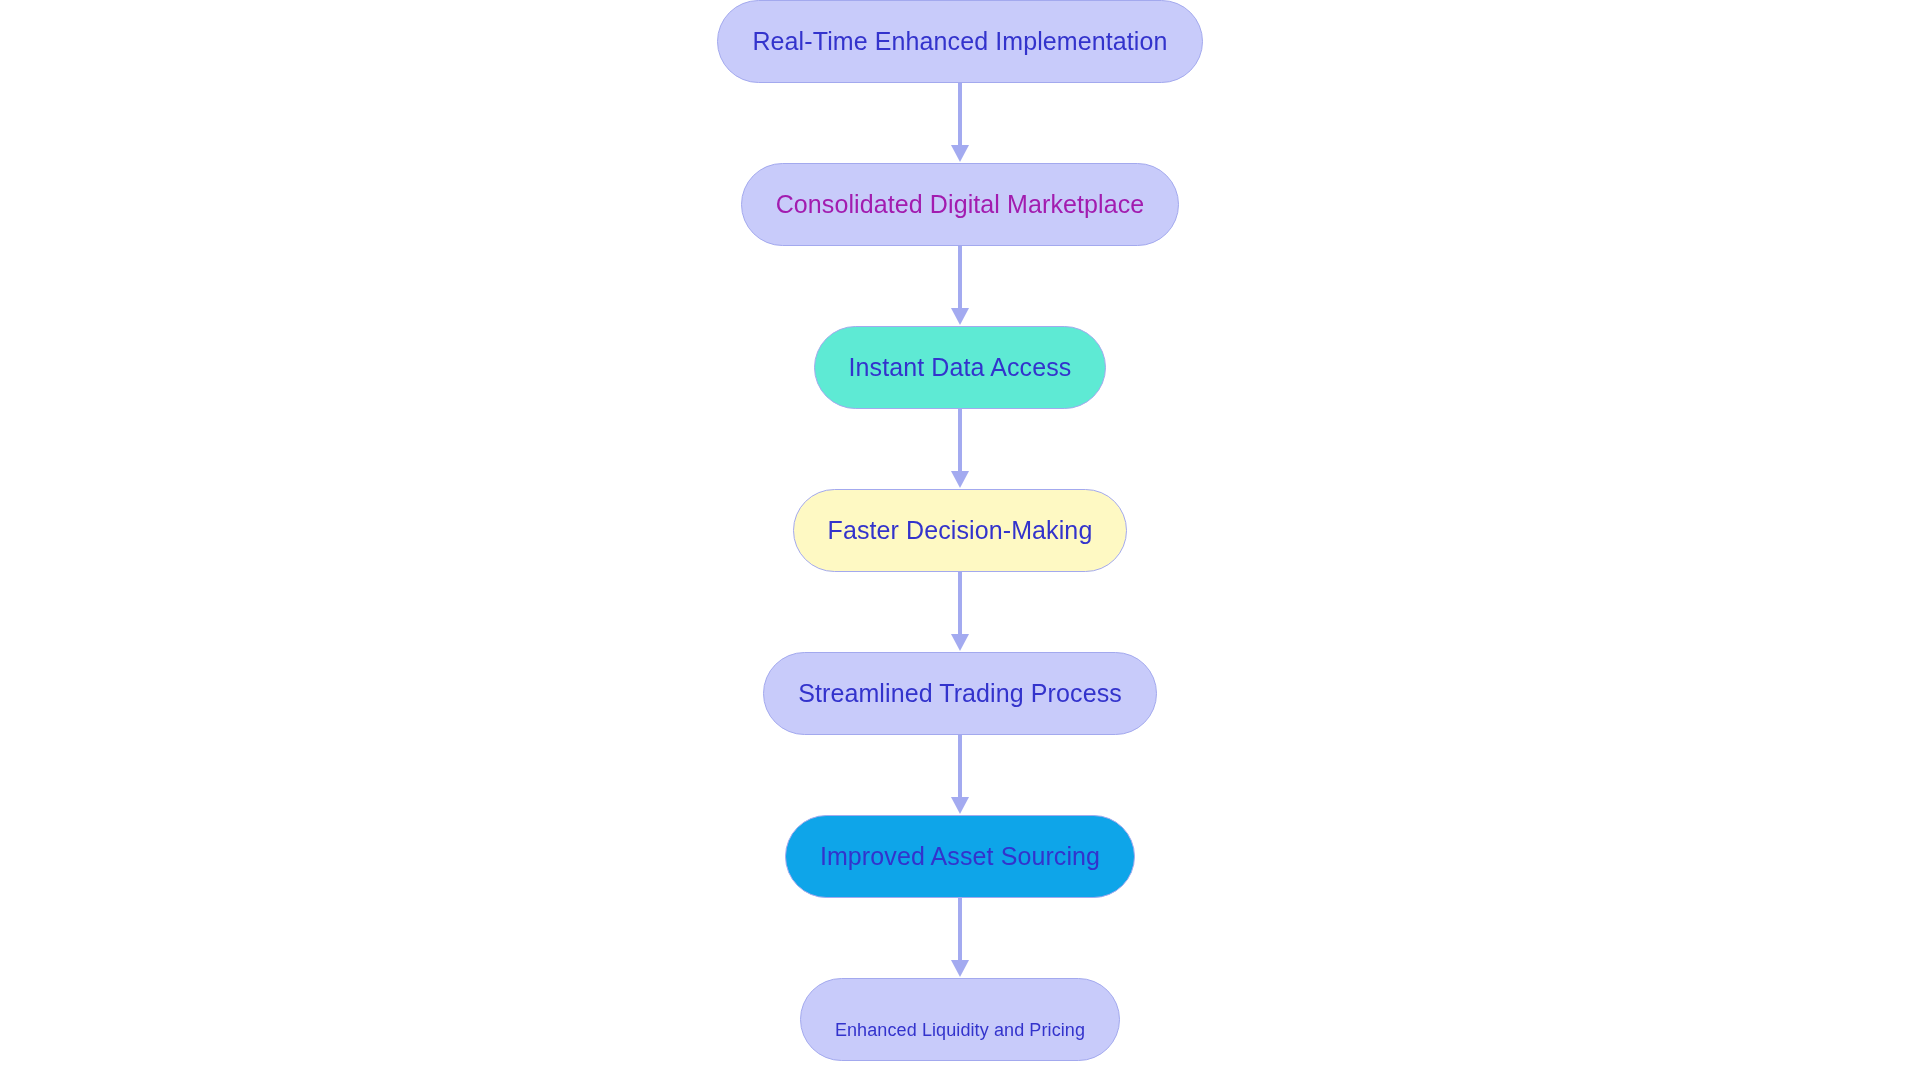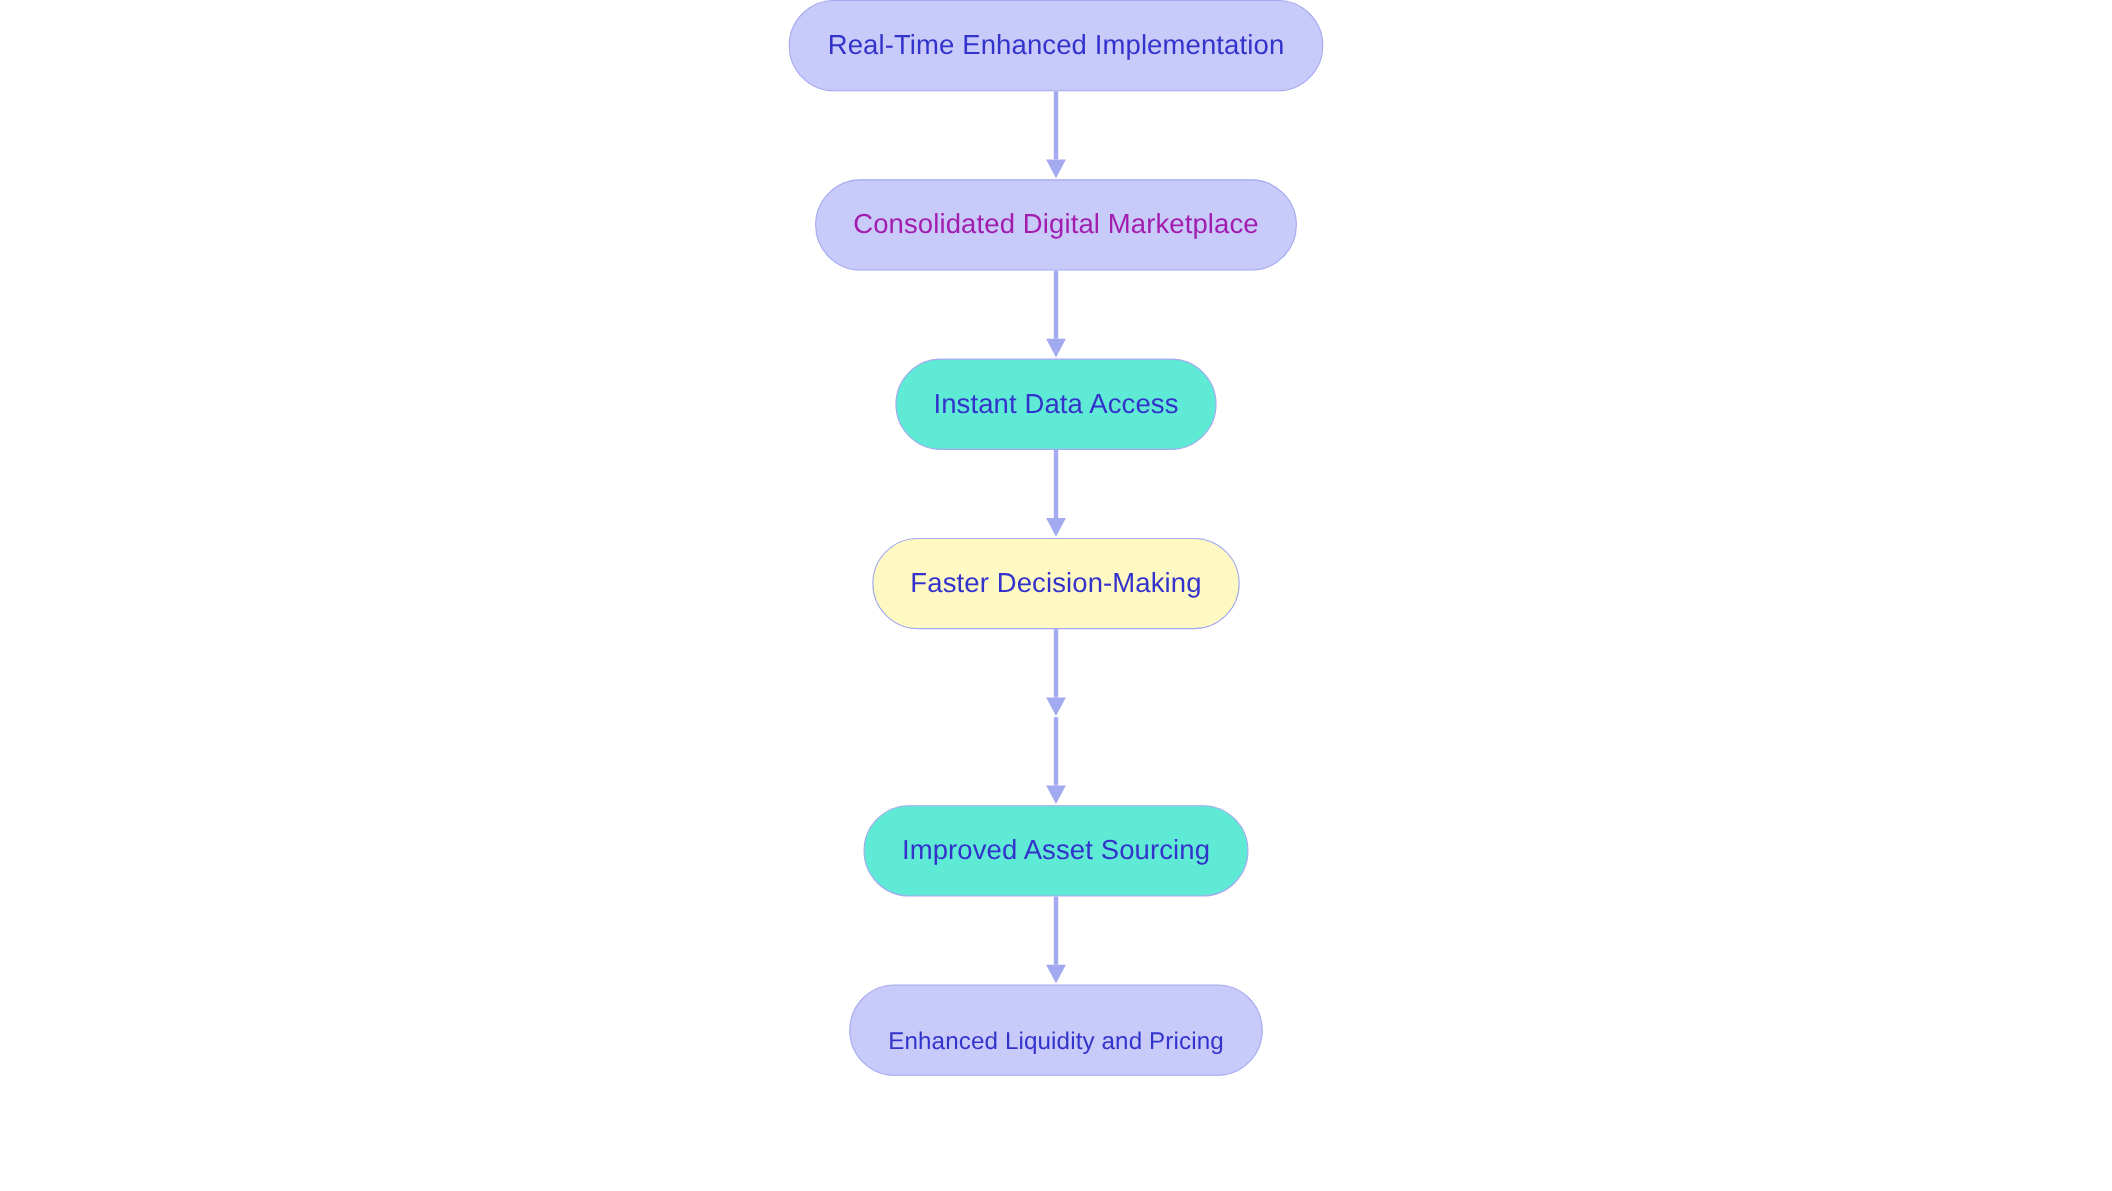--- a/index.html
+++ b/index.html
@@ -143,6 +143,11 @@
       </svg>
     </div>
 
+    <div class="flow-row">
+      <div class="flow-node" style="background: rgb(200, 203, 250); border-color: rgb(163, 169, 238); color: rgb(51, 51, 204); font-size: 25px;">
+        <span class="flow-node-label" style="color: rgb(51, 51, 204); font-size: 25px;">Streamlined Trading Process</span>
+      </div>
+    </div>
 
     <div class="flow-connector">
       <svg viewBox="0 0 20 80" xmlns="http://www.w3.org/2000/svg" aria-hidden="true">

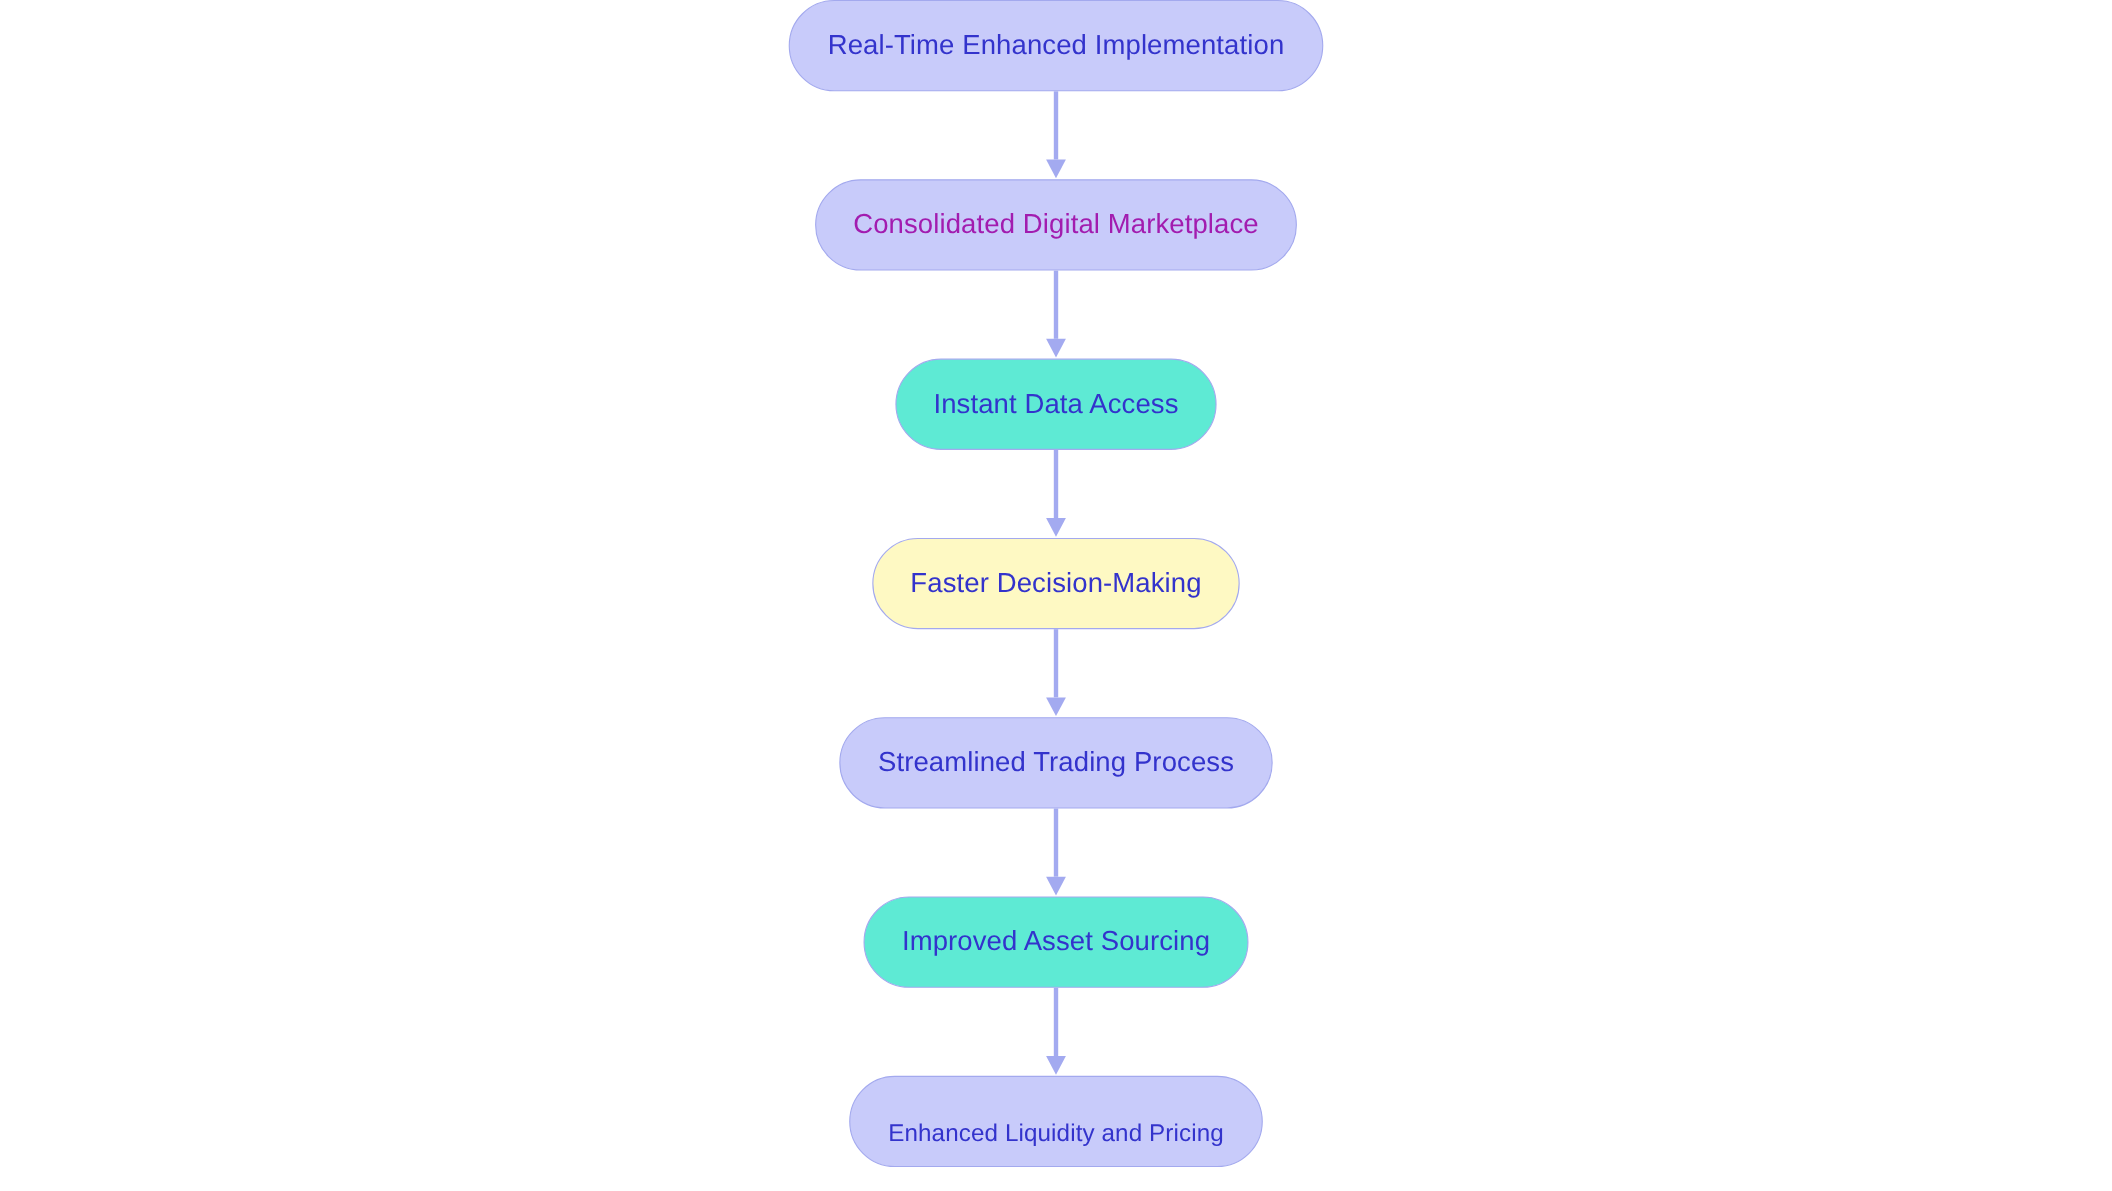--- a/index.html
+++ b/index.html
@@ -157,7 +157,7 @@
     </div>
 
     <div class="flow-row">
-      <div class="flow-node" style="background: #5eead4; border-color: rgb(163, 169, 238); color: rgb(51, 51, 204); font-size: 25px;">
+      <div class="flow-node" style="background: #0ea5e9; border-color: rgb(163, 169, 238); color: rgb(51, 51, 204); font-size: 25px;">
         <span class="flow-node-label" style="color: rgb(51, 51, 204); font-size: 25px;">Improved Asset Sourcing</span>
       </div>
     </div>

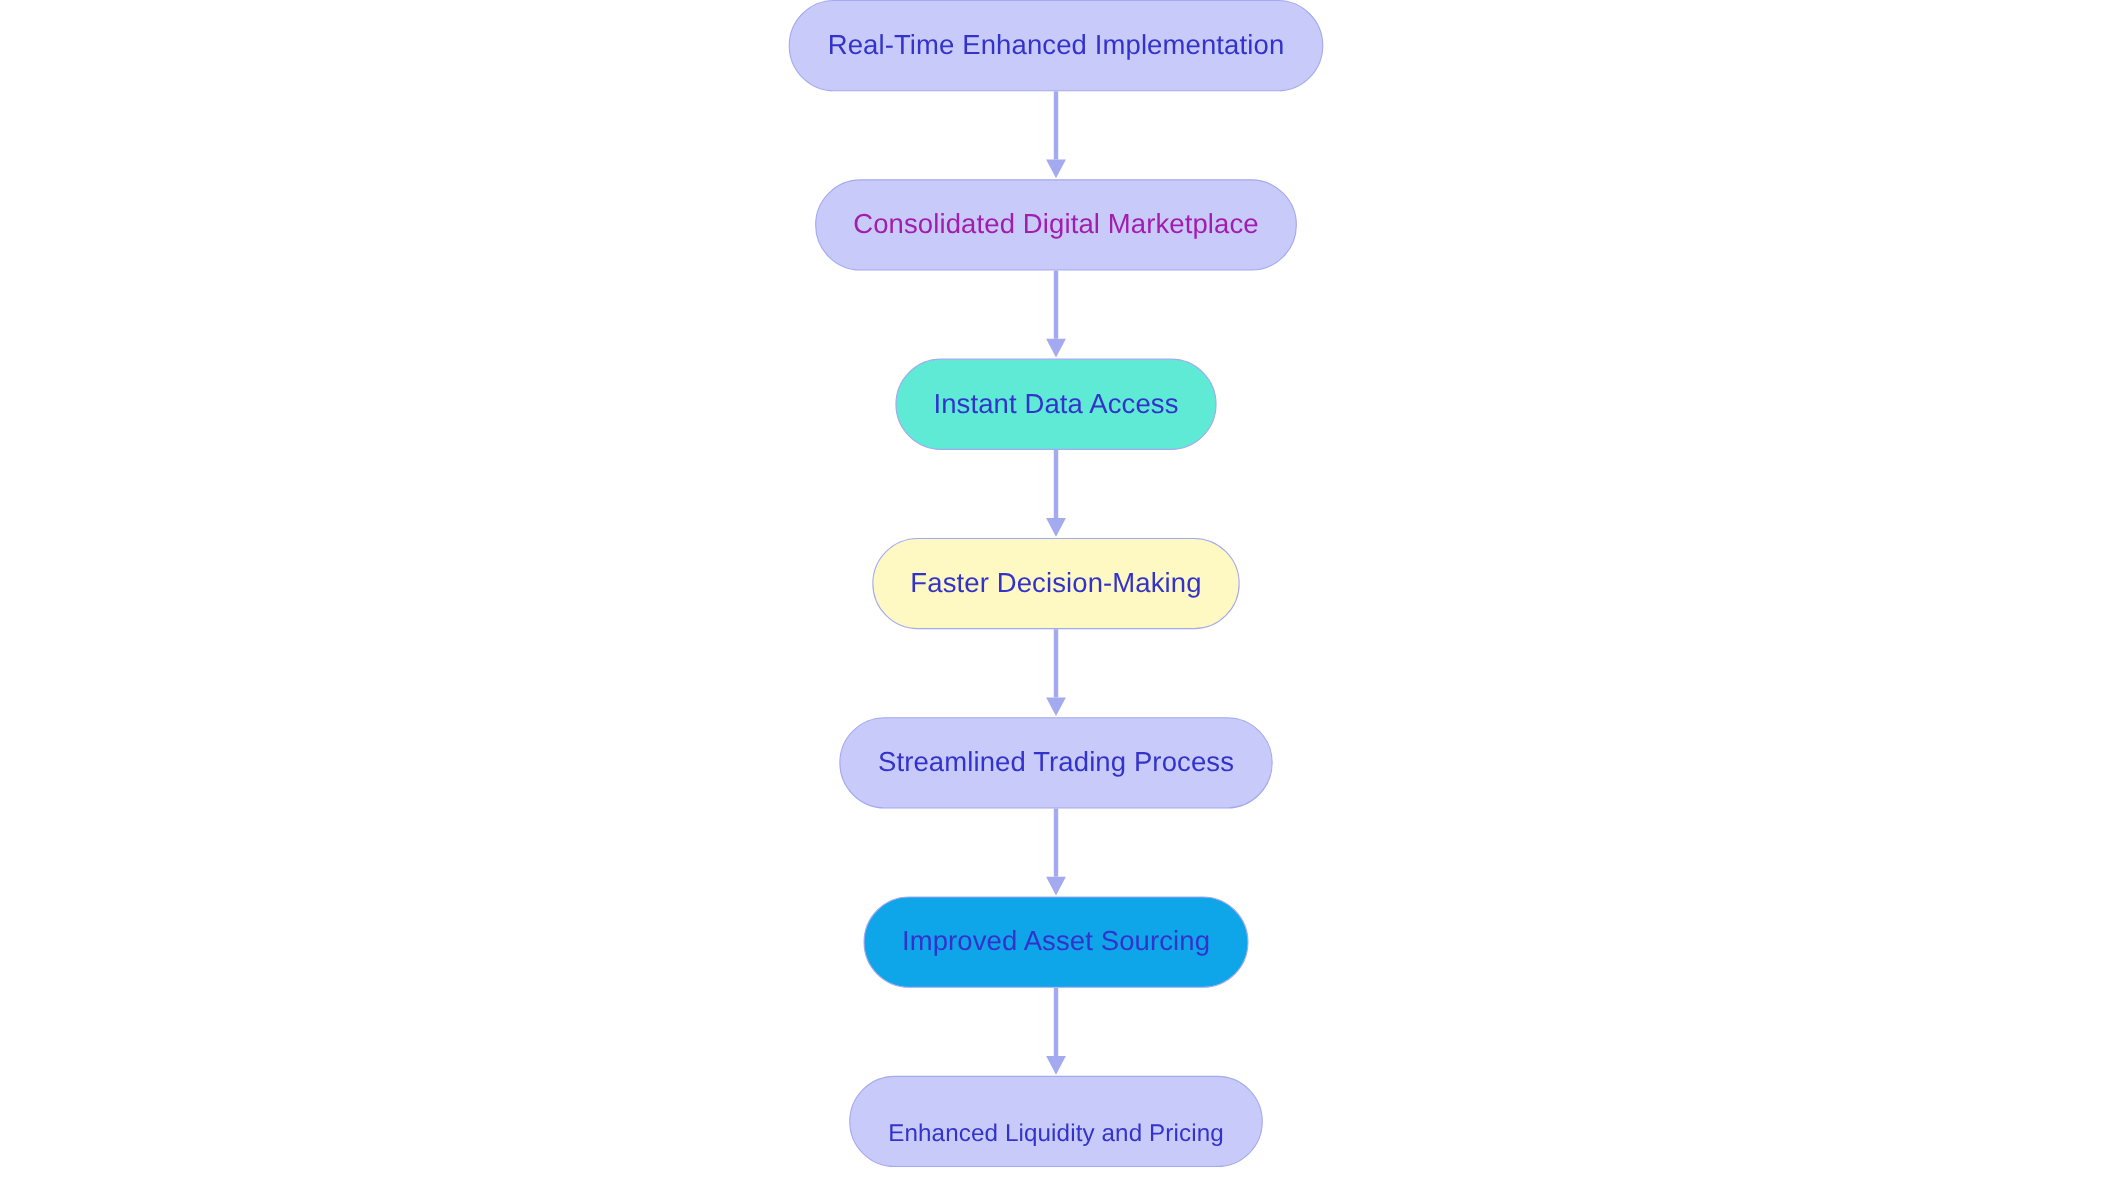--- a/index.html
+++ b/index.html
@@ -171,7 +171,7 @@
 
     <div class="flow-row">
       <div class="flow-node" style="background: rgb(200, 203, 250); border-color: rgb(163, 169, 238); color: rgb(51, 51, 204); font-size: 25px;">
-        <span class="flow-node-label" style="color: rgb(51, 51, 204); font-size: 22px; margin-top: 21px;">Enhanced Liquidity and Pricing</span>
+        <span class="flow-node-label" style="color: rgb(51, 51, 204); font-size: 18px; margin-top: 21px;">Enhanced Liquidity and Pricing</span>
       </div>
     </div>
 

